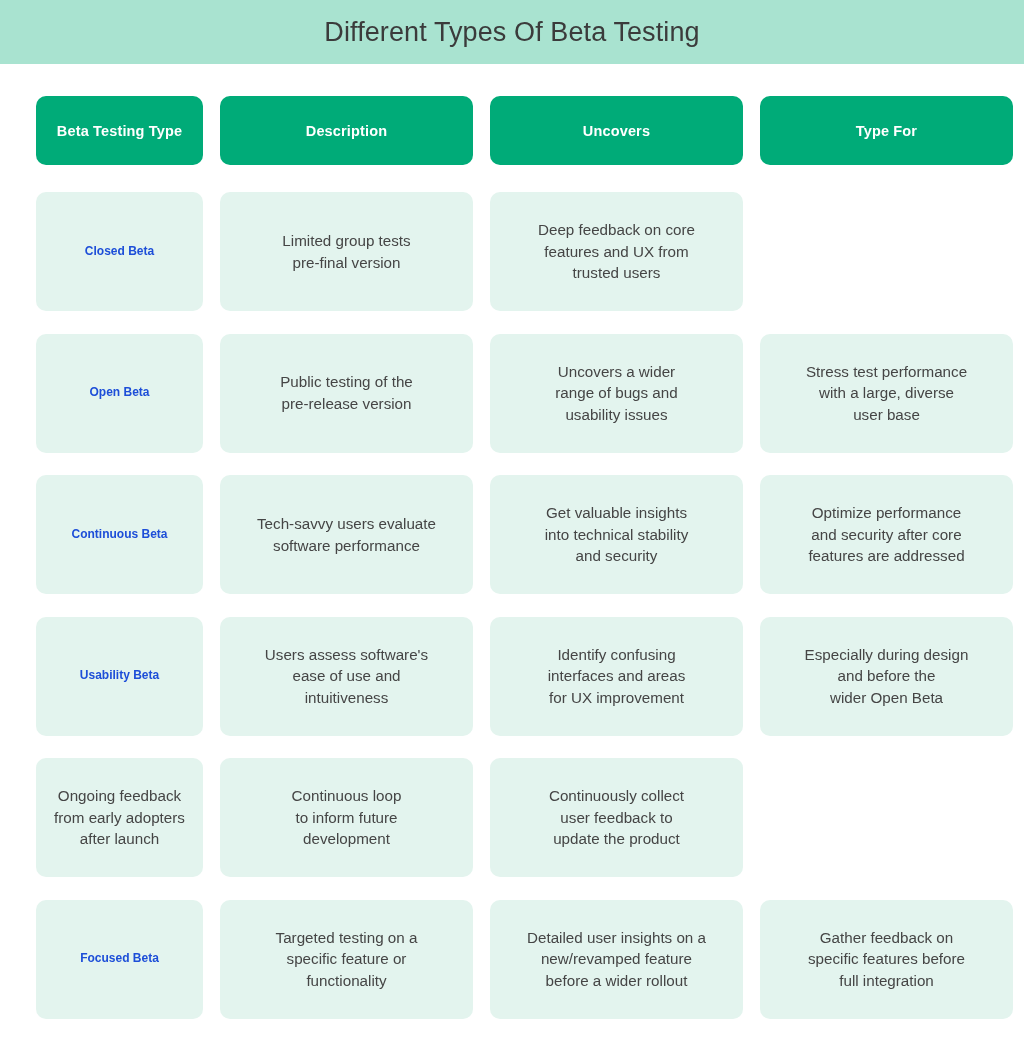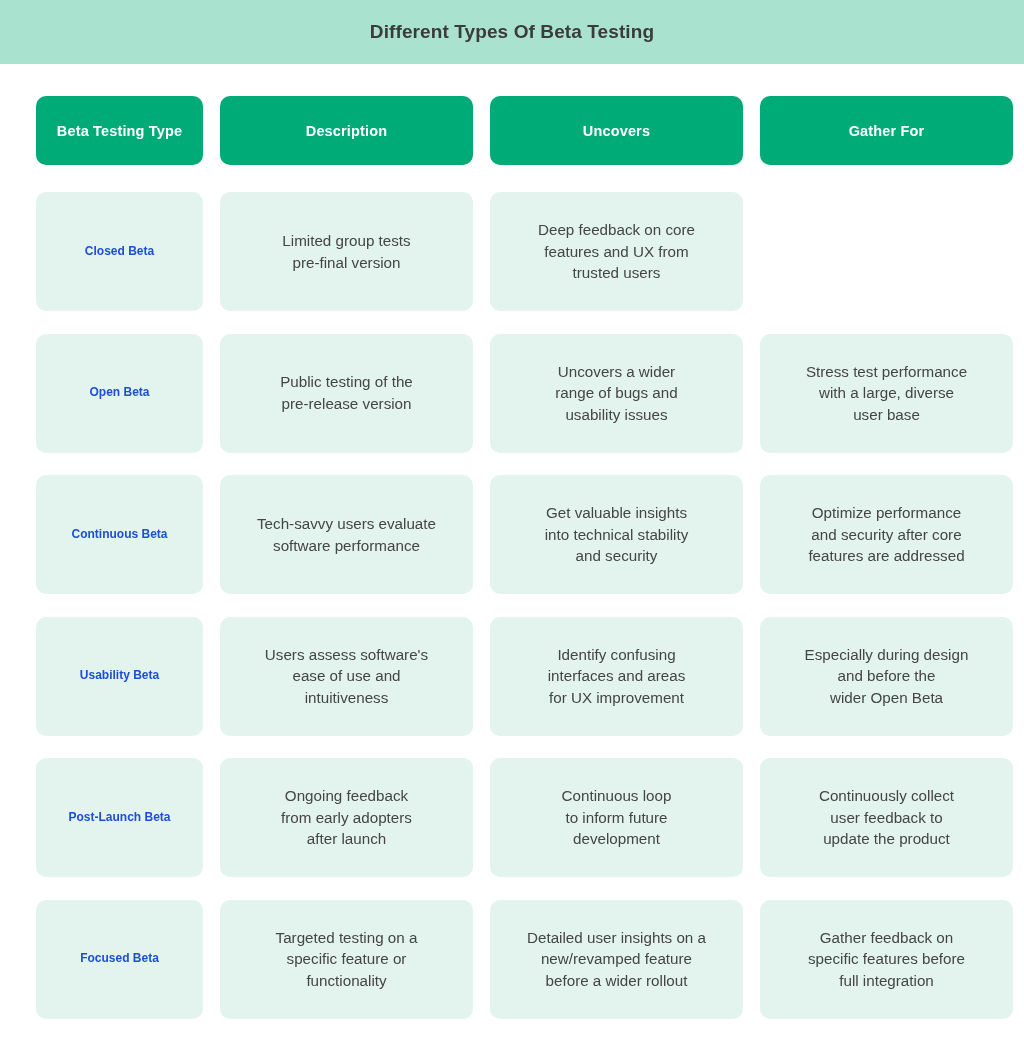--- a/index.html
+++ b/index.html
@@ -33,8 +33,8 @@
   }
 
   .title-text {
-    font-size: 19px;
-    font-weight: bold;
+    font-size: 27px;
+    font-weight: normal;
     color: #3b3b3b;
     letter-spacing: 0.1px;
     white-space: nowrap;

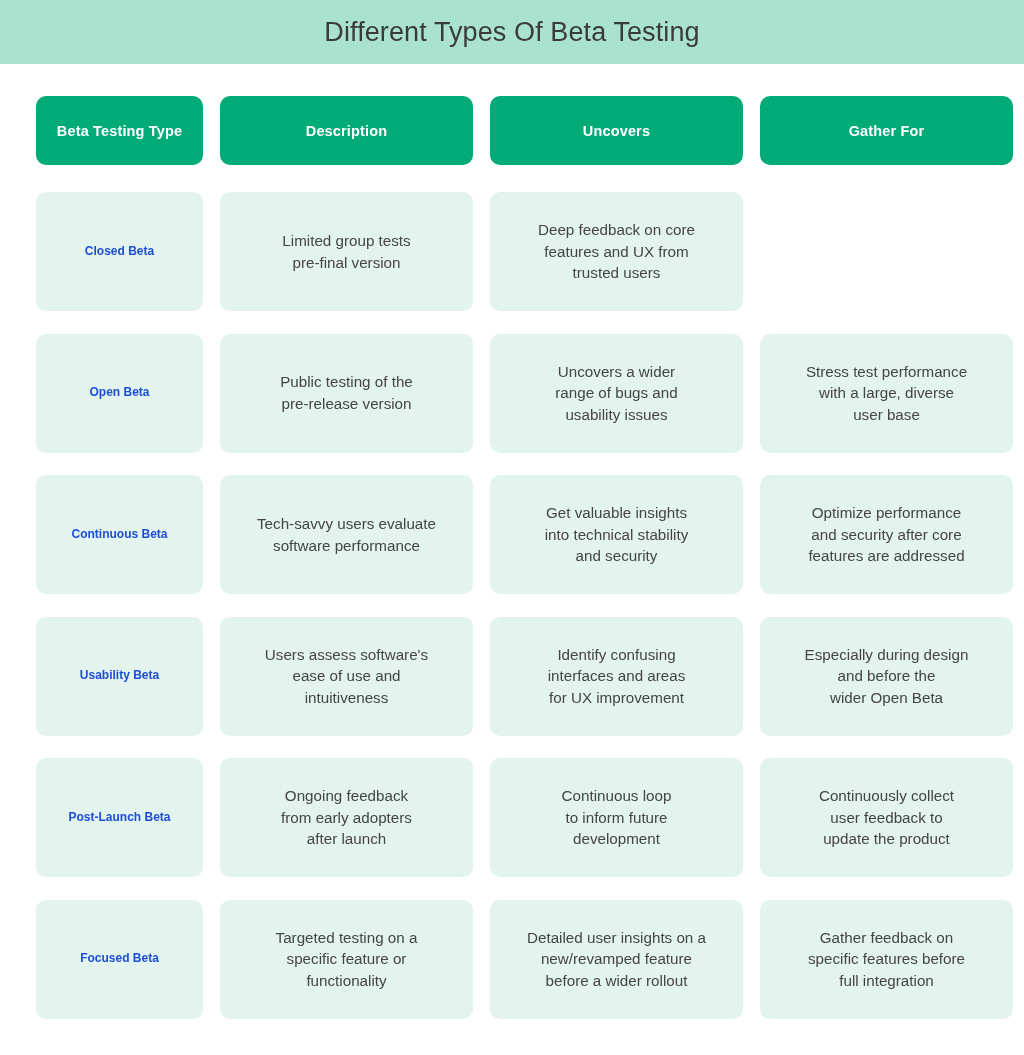--- a/index.html
+++ b/index.html
@@ -119,7 +119,7 @@
         <span class="cell-text">Uncovers</span>
       </div>
       <div class="cell">
-        <span class="cell-text">Gather For</span>
+        <span class="cell-text">Type For</span>
       </div>
     </div>
 

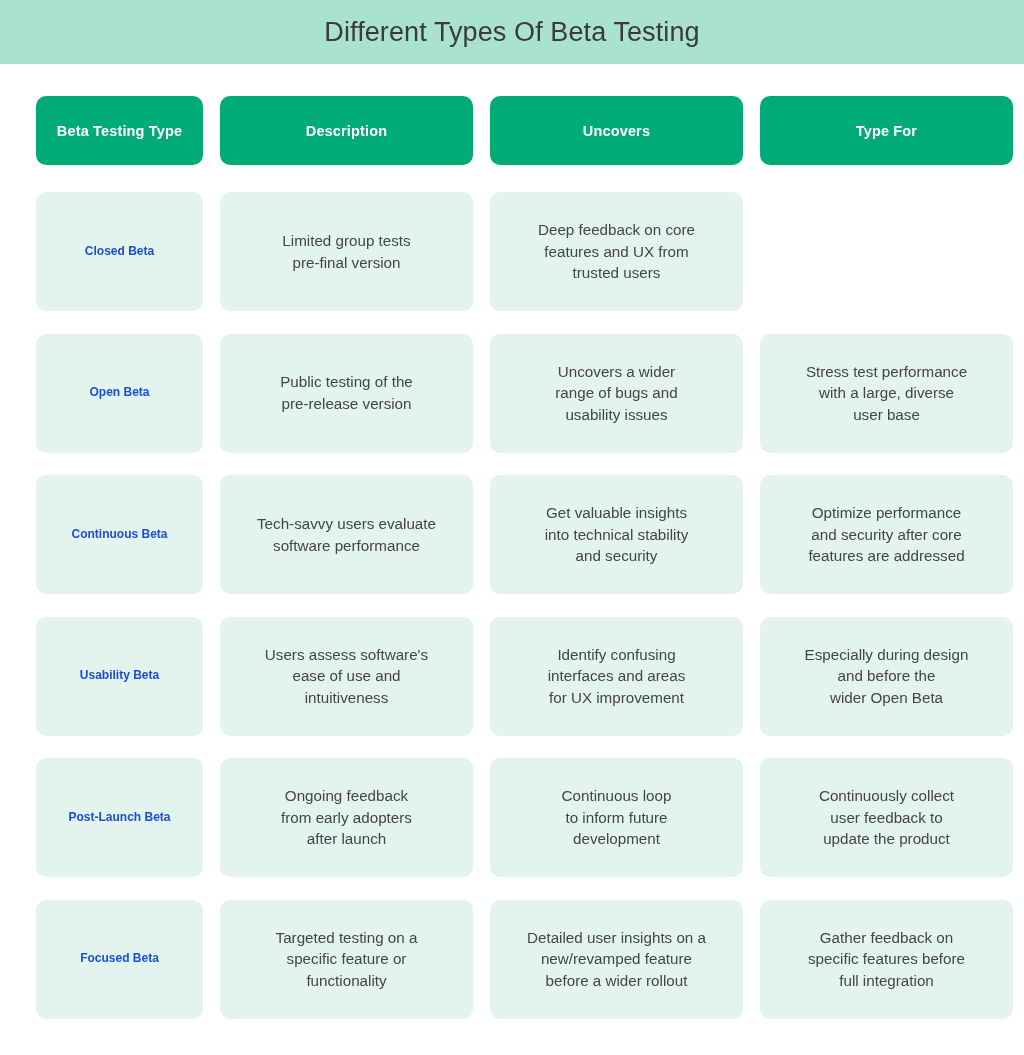--- a/index.html
+++ b/index.html
@@ -200,9 +200,6 @@
     </div>
 
     <div class="row body-row">
-      <div class="cell type-cell">
-        <span class="cell-text">Post-Launch Beta</span>
-      </div>
       <div class="cell">
         <span class="cell-text">Ongoing feedback
 from early adopters

